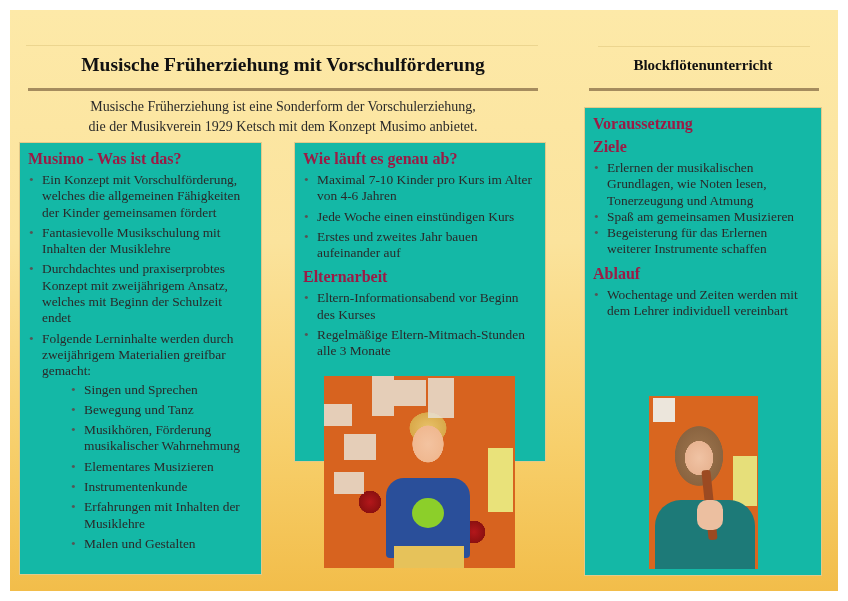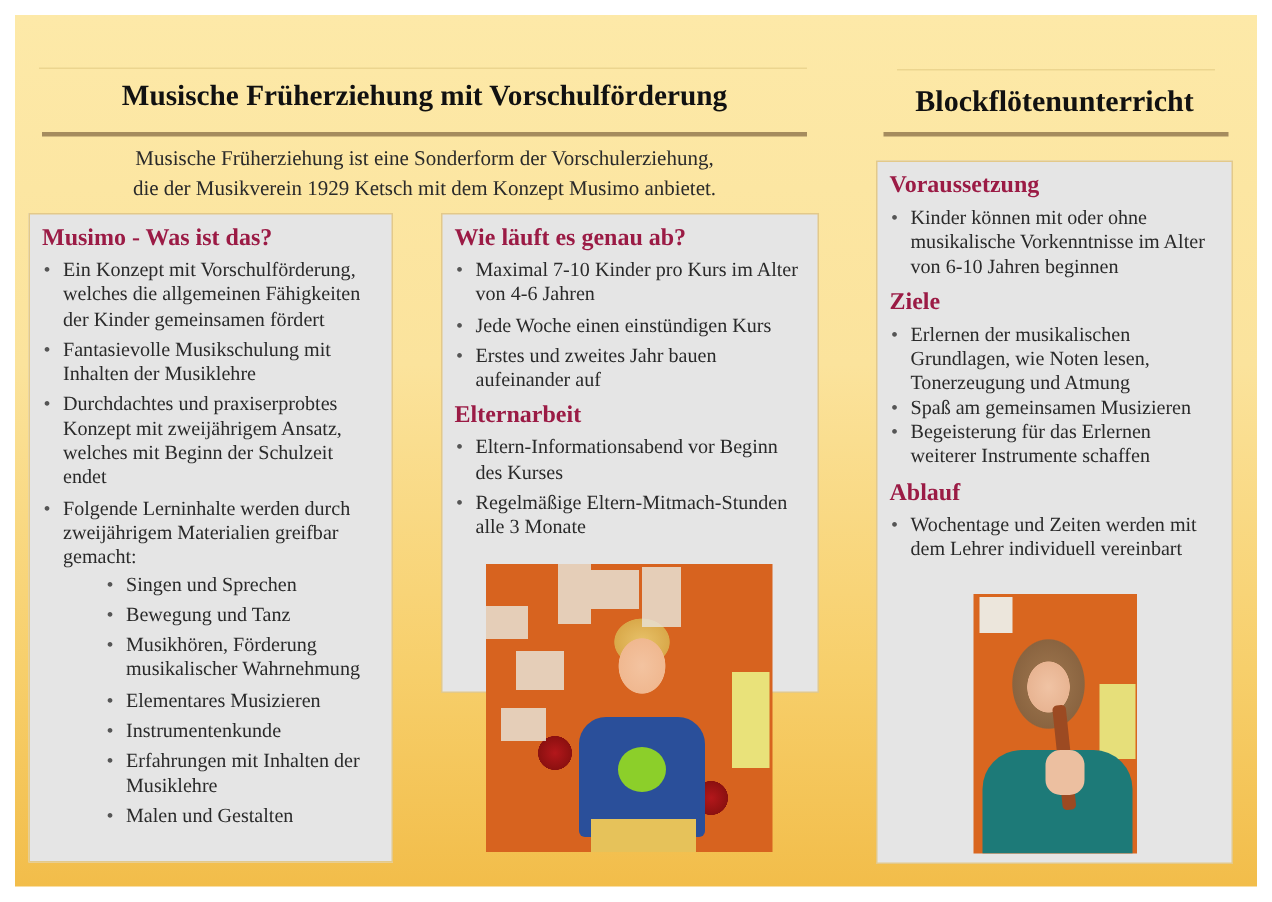--- a/index.html
+++ b/index.html
@@ -15,7 +15,7 @@
     .main-title { position: absolute; left: 28px; width: 510px; top: 54px; text-align: center;
                   font-weight: bold; font-size: 19.5px; color: #111; margin: 0; }
     .side-title { position: absolute; left: 588px; width: 230px; top: 57px; text-align: center;
-                  font-weight: bold; font-size: 20px; color: #111; margin: 0; }
+                  font-weight: bold; font-size: 15px; color: #111; margin: 0; }
 
     .intro { position: absolute; left: 28px; width: 510px; top: 97px; text-align: center;
              font-size: 14px; line-height: 20px; color: #2a2a2a; }

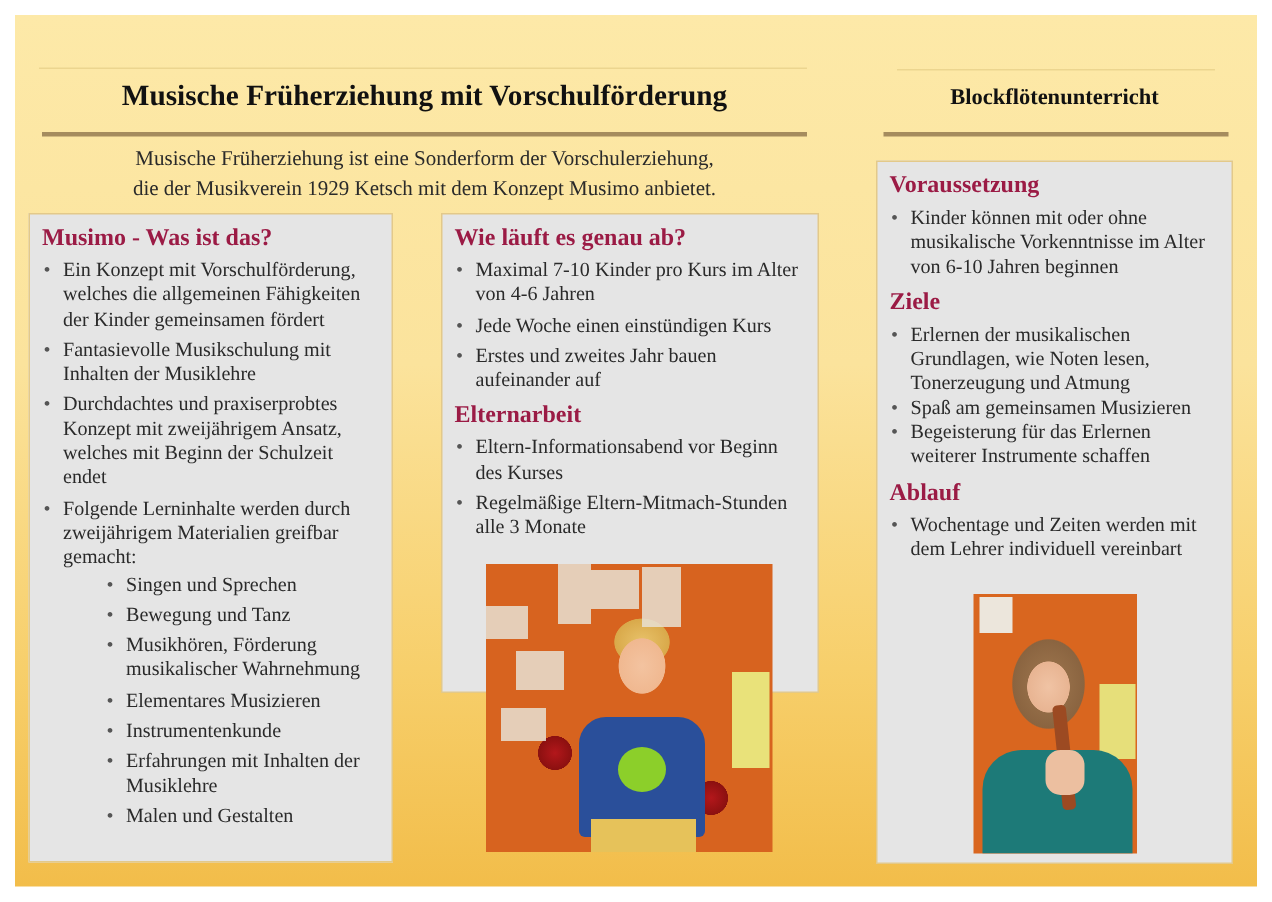--- a/index.html
+++ b/index.html
@@ -20,7 +20,7 @@
     .intro { position: absolute; left: 28px; width: 510px; top: 97px; text-align: center;
              font-size: 14px; line-height: 20px; color: #2a2a2a; }
 
-    .card { position: absolute; background: #e5e5e5; border: 1px solid #e3c98a;
+    .card { position: absolute; background: #14b8a6; border: 1px solid #e3c98a;
             box-sizing: border-box; padding: 6px 8px 0 8px; }
     .card h2 { margin: 0 0 3px 0; font-size: 16px; font-weight: bold; color: #9b1b45; line-height: 20px; }
     .card ul { list-style: none; margin: 0 0 6px 0; padding: 0; }

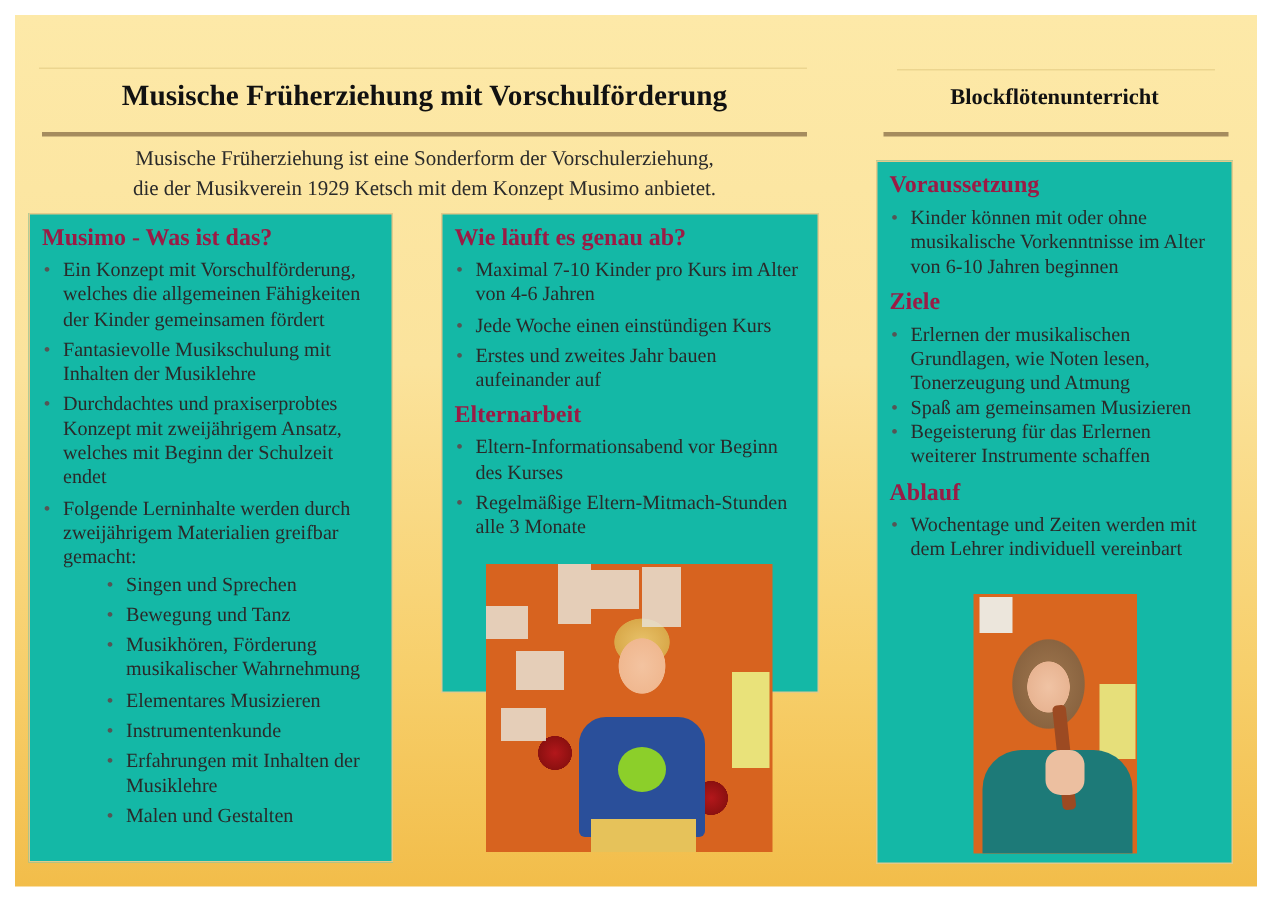--- a/index.html
+++ b/index.html
@@ -130,9 +130,6 @@
 
 <div class="card compact" style="left:584px; top:107px; width:238px; height:469px;">
   <h2>Voraussetzung</h2>
-  <ul>
-    <li>Kinder können mit oder ohne musikalische Vorkenntnisse im Alter von 6-10 Jahren beginnen</li>
-  </ul>
   <h2 style="margin-top:2px;">Ziele</h2>
   <ul>
     <li>Erlernen der musikalischen Grundlagen, wie Noten lesen, Tonerzeugung und Atmung</li>

